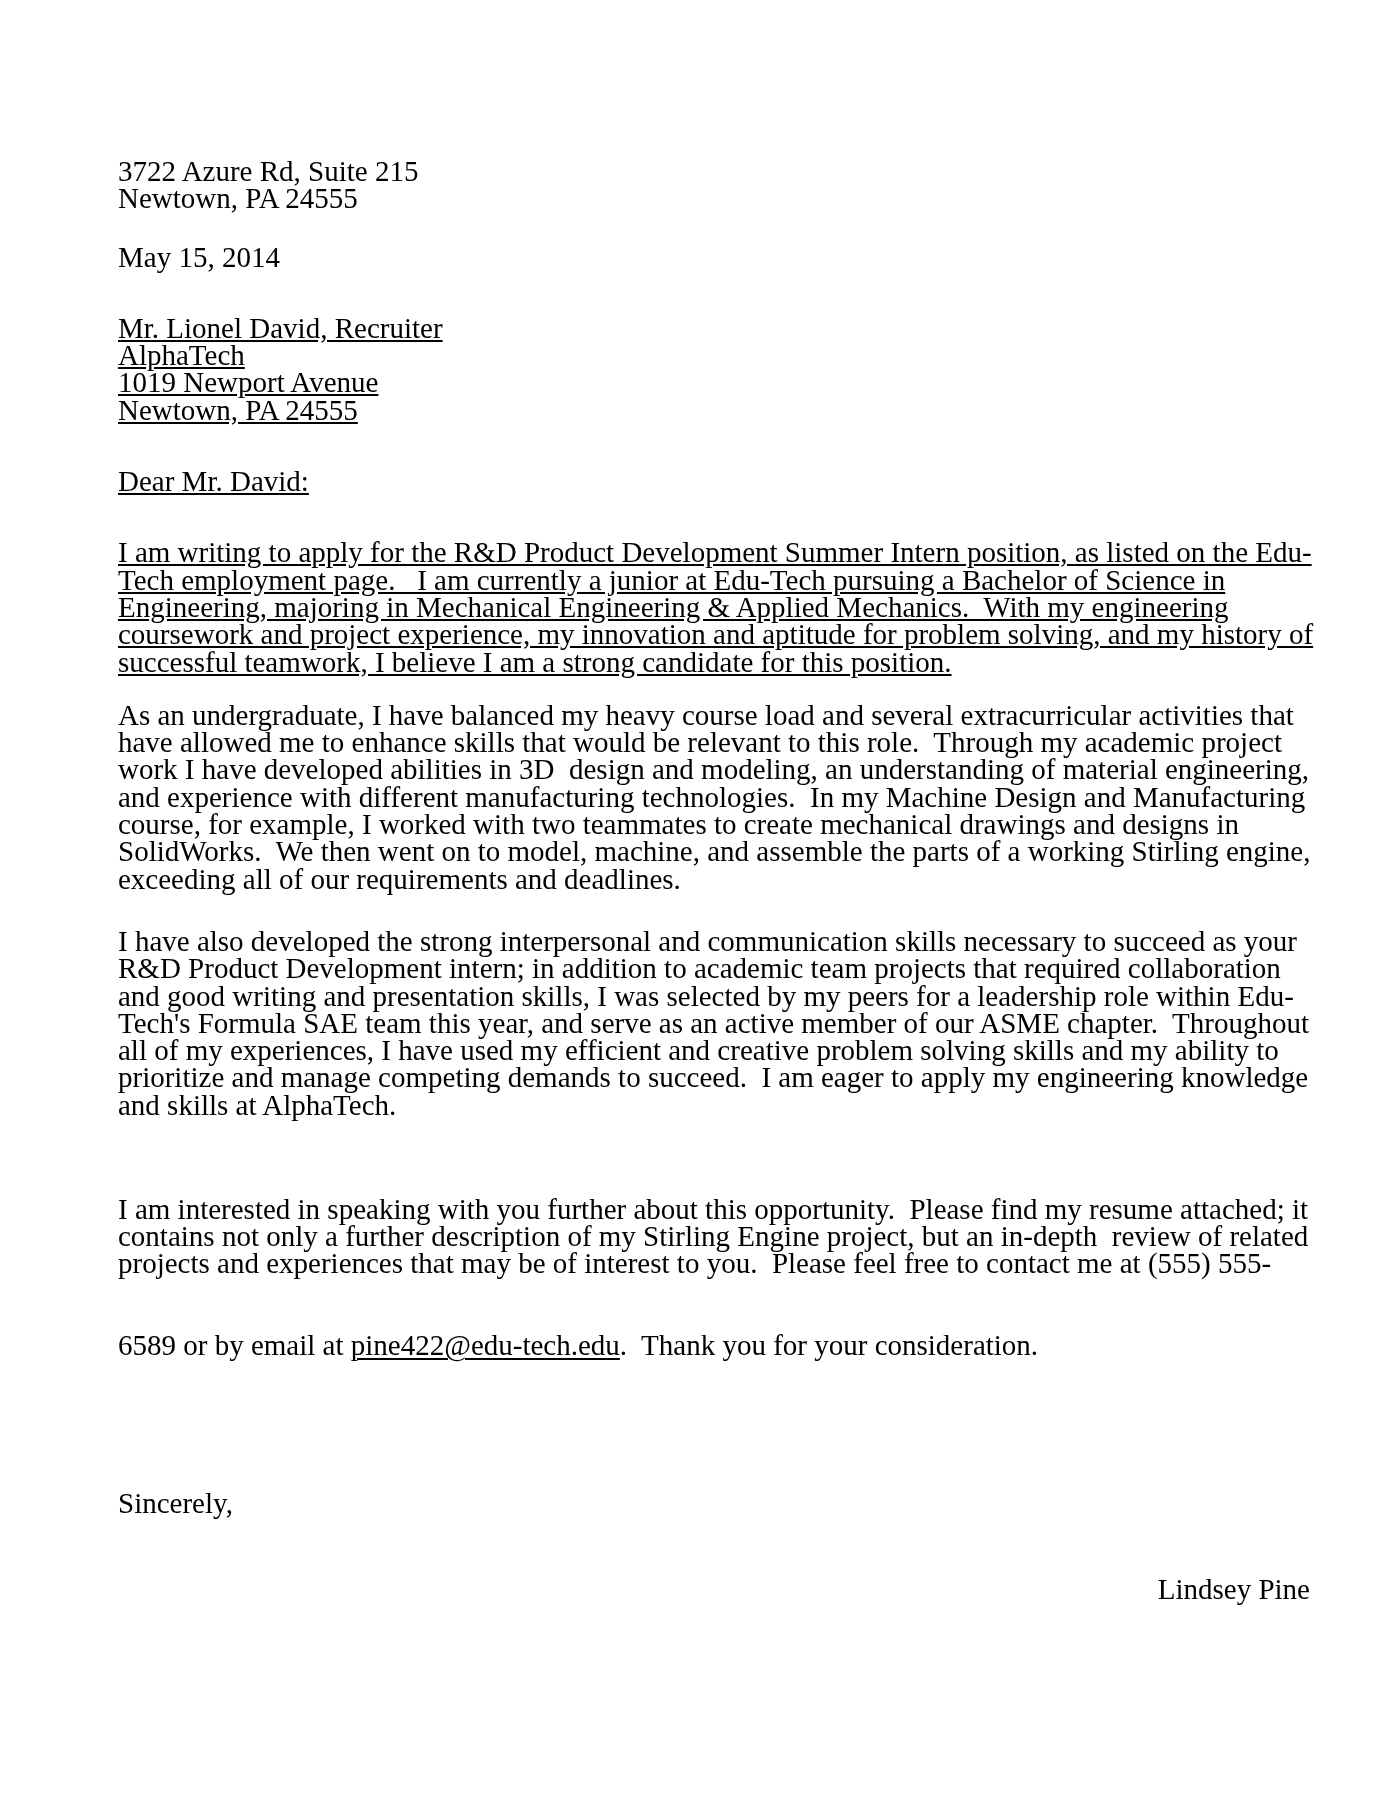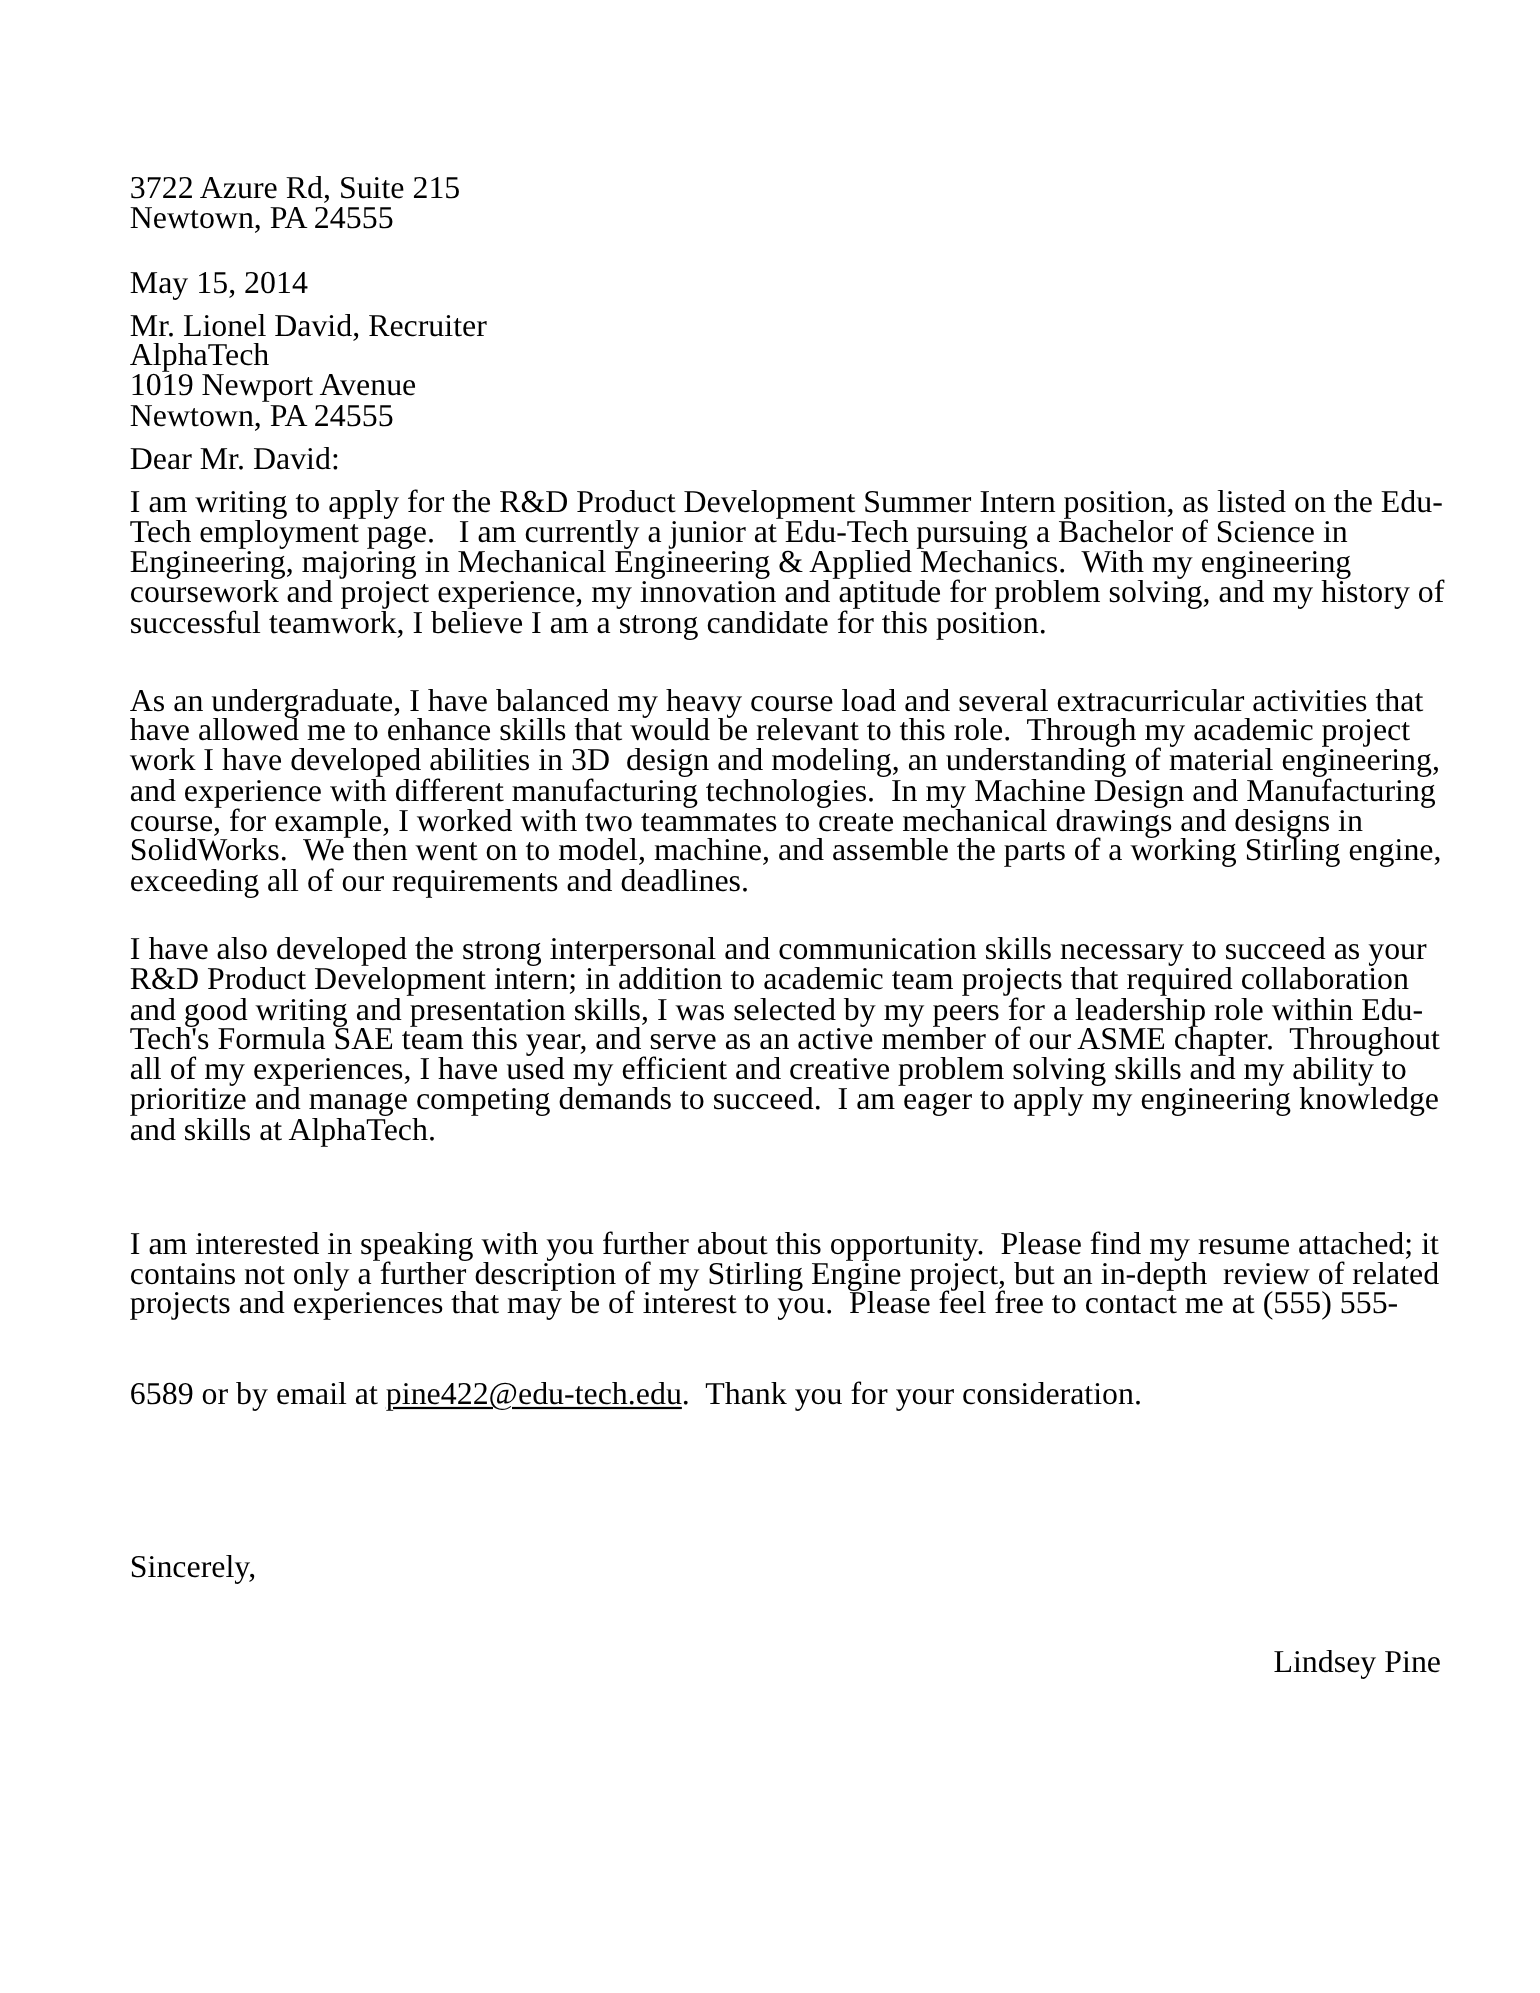--- a/index.html
+++ b/index.html
@@ -27,7 +27,7 @@
     white-space: pre;
     margin: 0;
   }
-  .mt-std   { margin-top: 12px; }
+  .mt-std   { margin-top: 44px; text-decoration: underline; }
   .mt-date  { margin-top: 31px; }
   .mt-p2    { margin-top: 44px; }
   .mt-p3    { margin-top: 35px; }

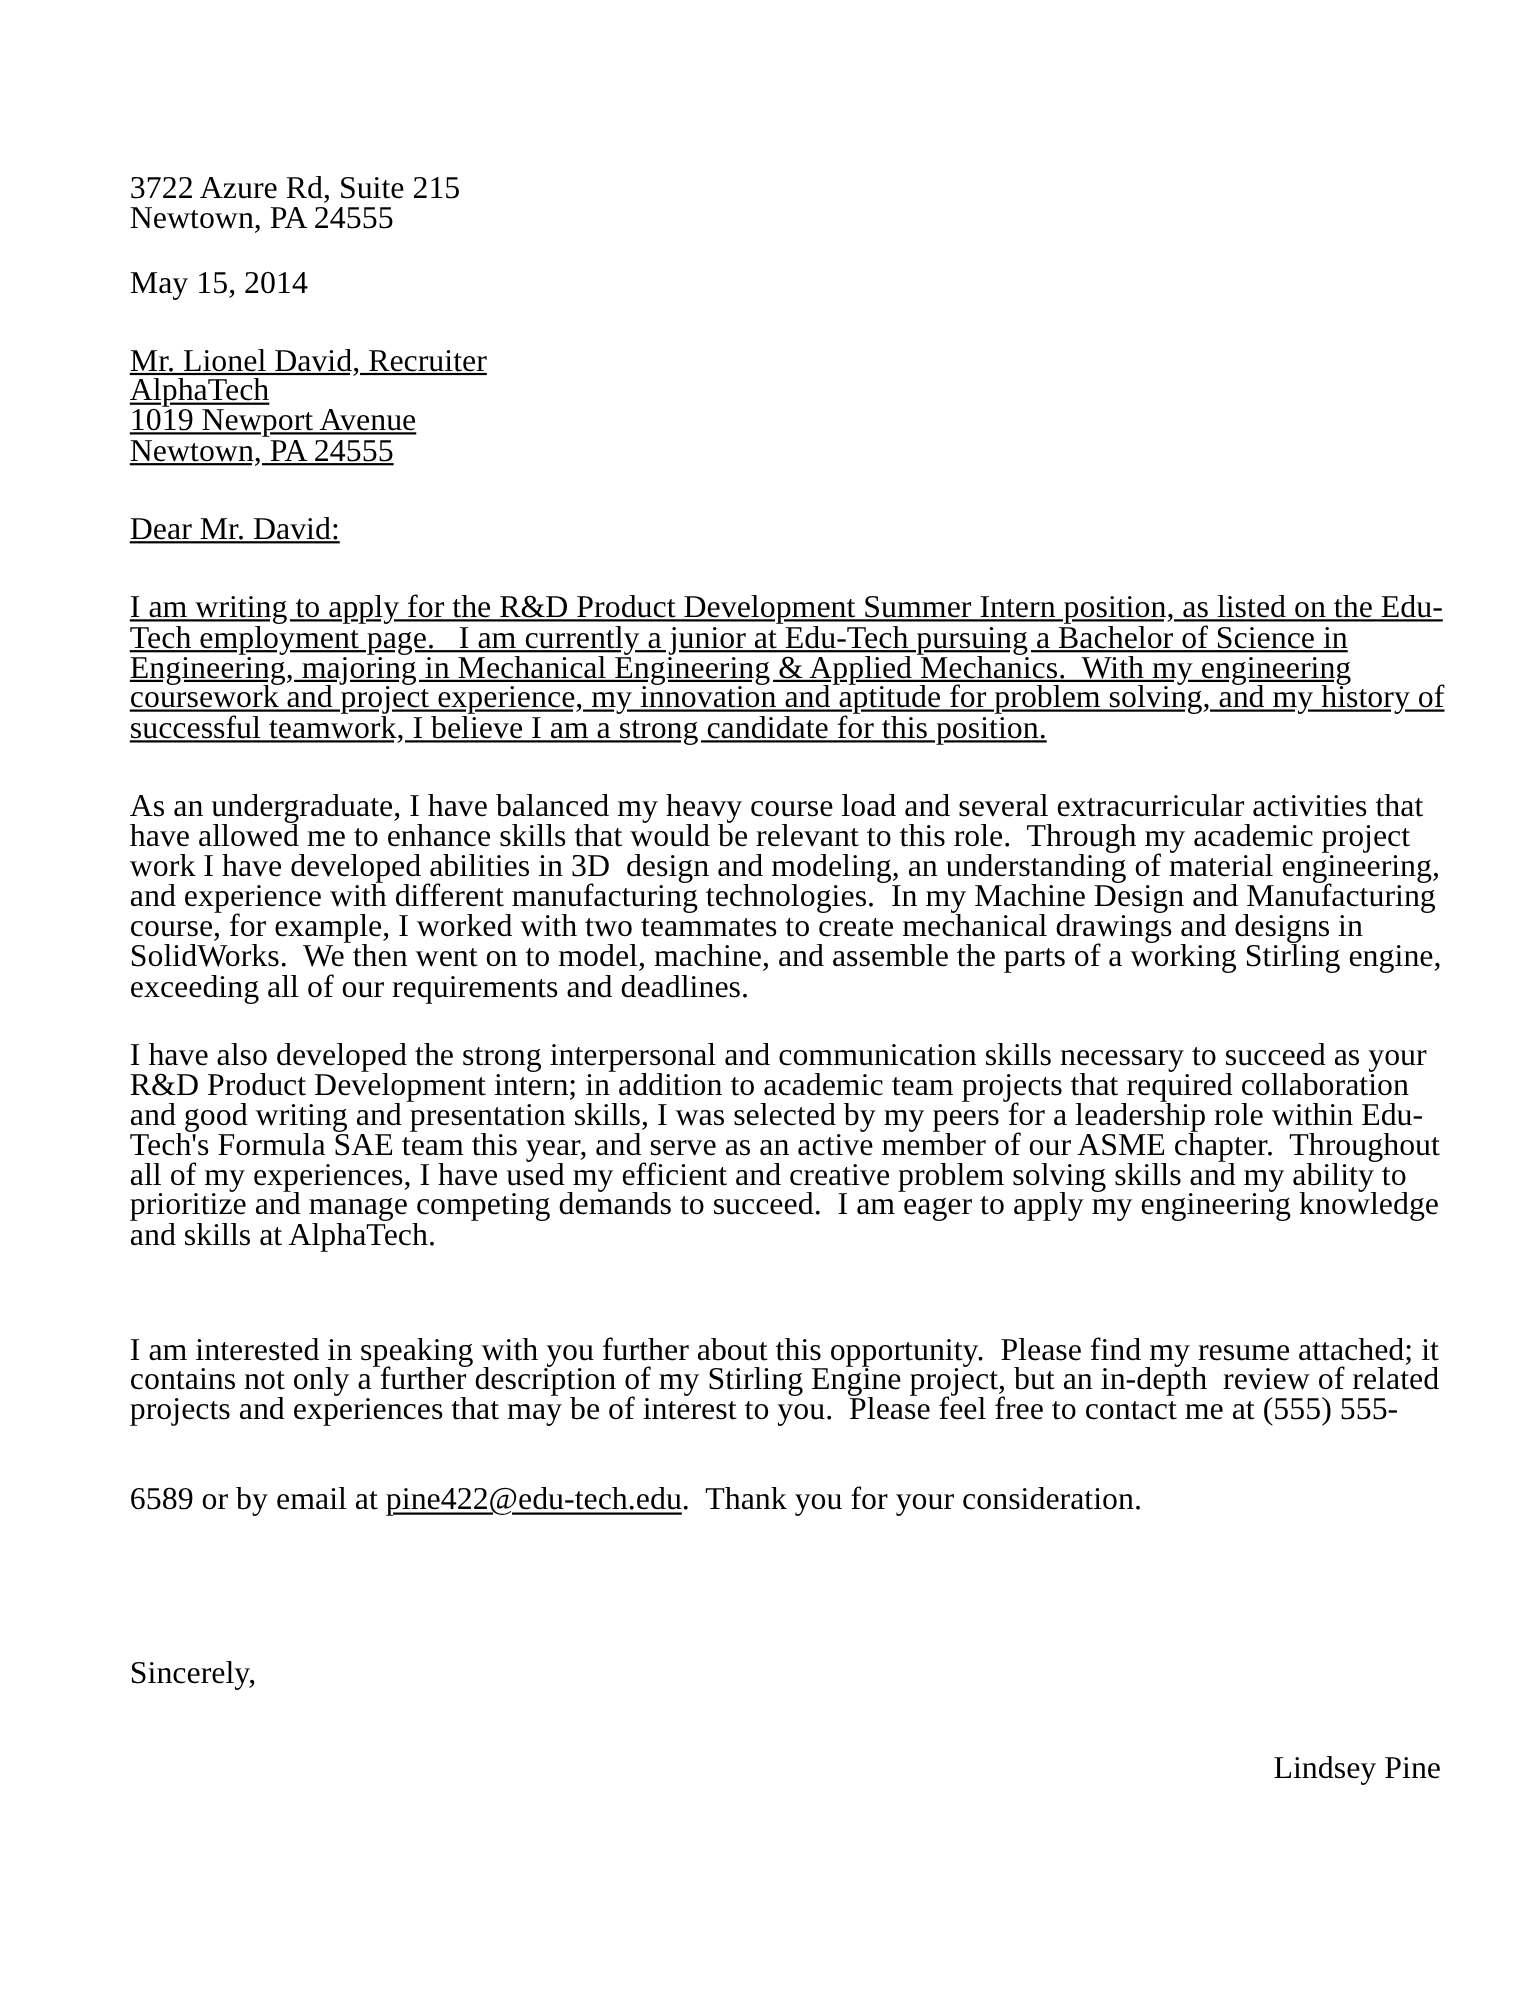--- a/index.html
+++ b/index.html
@@ -29,7 +29,7 @@
   }
   .mt-std   { margin-top: 44px; text-decoration: underline; }
   .mt-date  { margin-top: 31px; }
-  .mt-p2    { margin-top: 44px; }
+  .mt-p2    { margin-top: 26px; }
   .mt-p3    { margin-top: 35px; }
   .mt-p4    { margin-top: 22px; }
   .mt-close { margin-top: 76px; }

